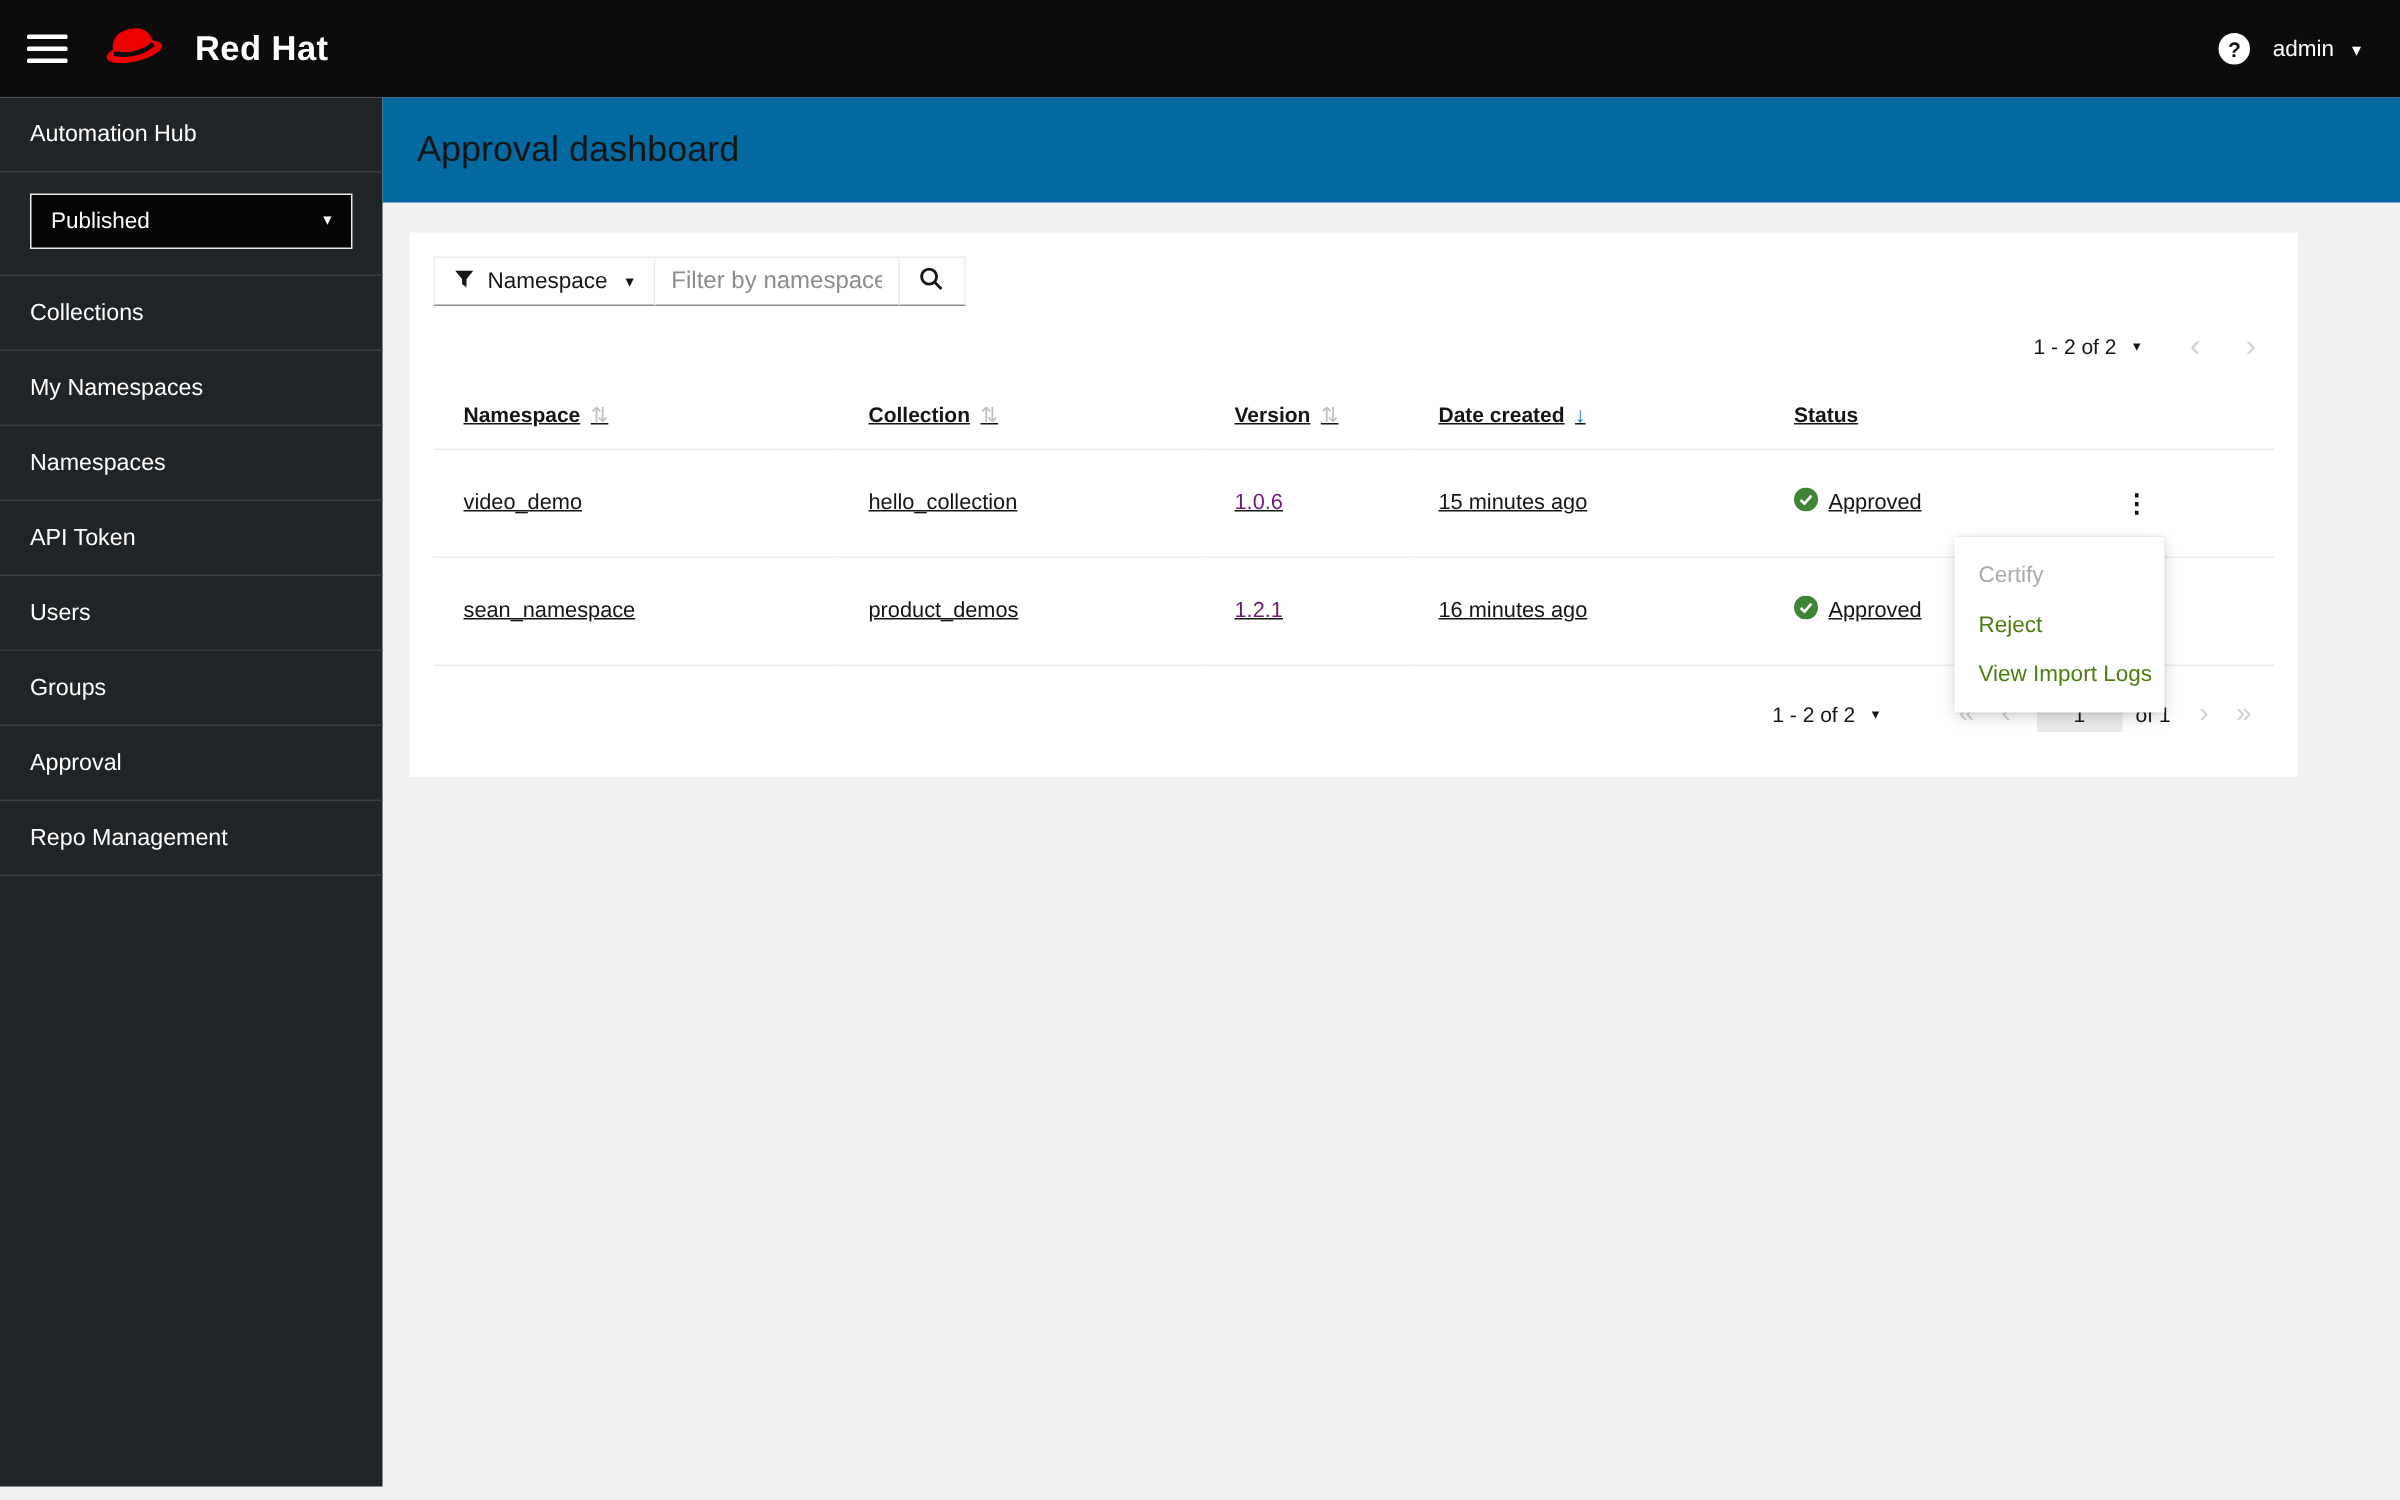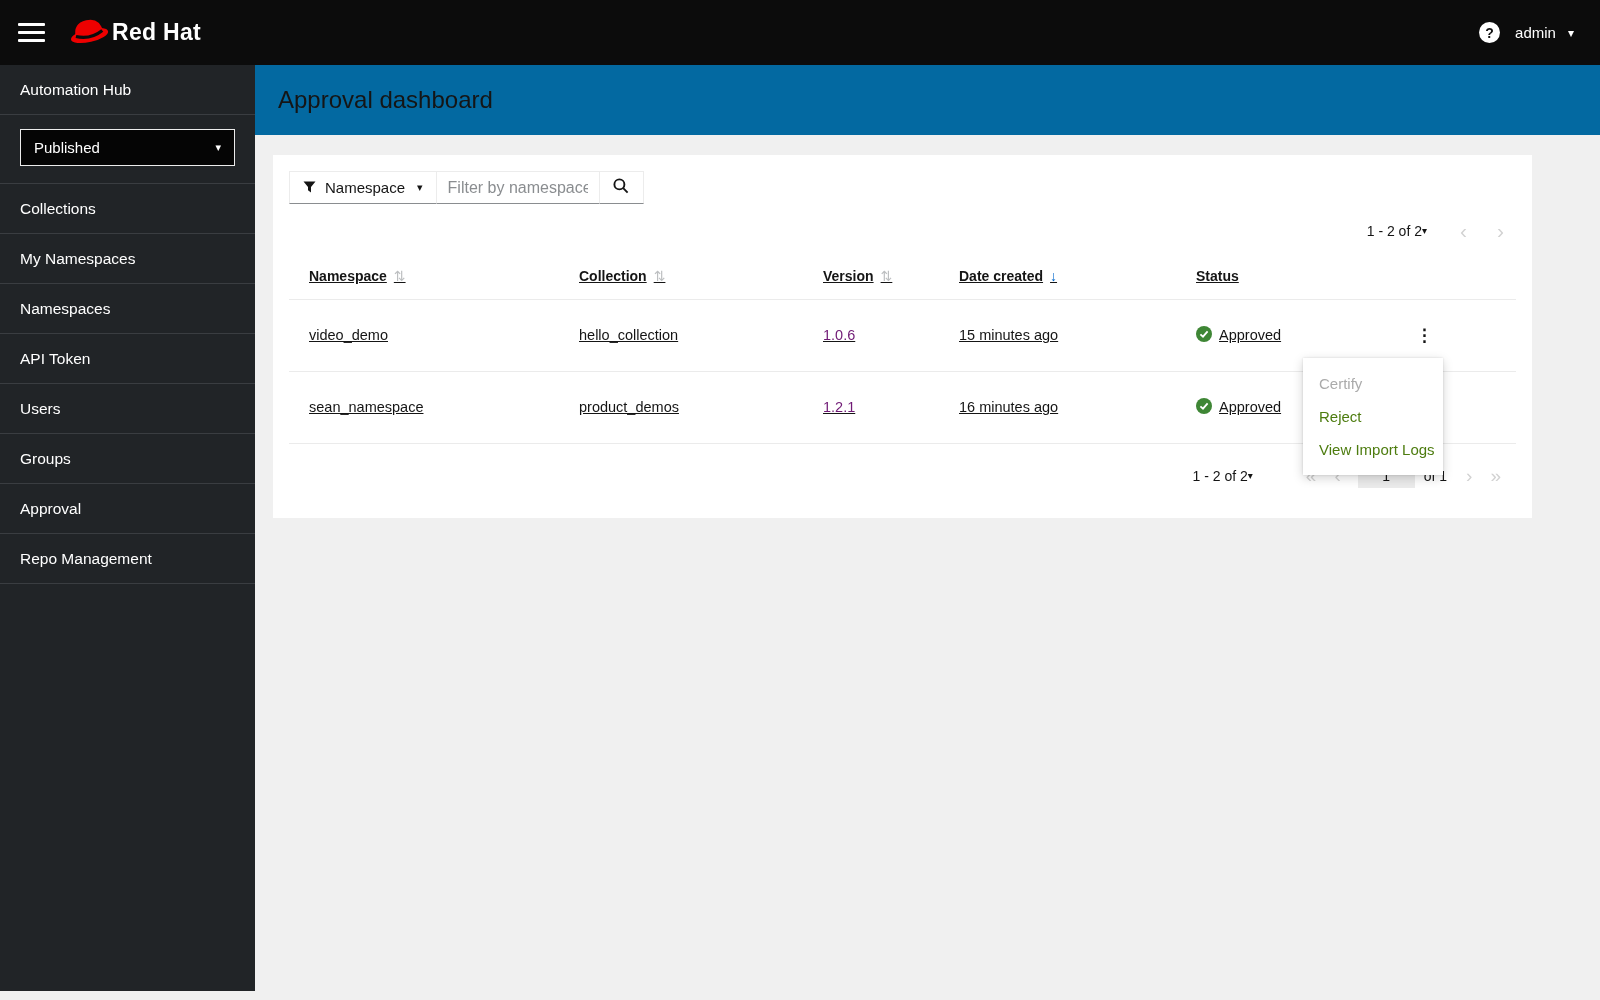--- a/index.html
+++ b/index.html
@@ -10,7 +10,7 @@
   .masthead { height: 65px; background: #0c0c0c; display: flex; align-items: center; padding: 0 26px 0 18px; }
   .hamburger { background: none; border: none; cursor: pointer; display: flex; flex-direction: column; gap: 4.5px; padding: 5px 0; width: 27px; }
   .hamburger span { height: 3.2px; background: #fff; border-radius: 1px; width: 100%; }
-  .brand { display: flex; align-items: center; gap: 0; margin-left: 21px; }
+  .brand { display: flex; align-items: center; gap: 18px; margin-left: 21px; }
   .brand-text { color: #fff; font-size: 23px; font-weight: 700; letter-spacing: 0.3px; }
   .masthead-right { margin-left: auto; display: flex; align-items: center; gap: 15px; }
   .help-icon { width: 21px; height: 21px; border-radius: 50%; background: #fff; color: #111; font-weight: 700; font-size: 14px; display: flex; align-items: center; justify-content: center; cursor: pointer; }

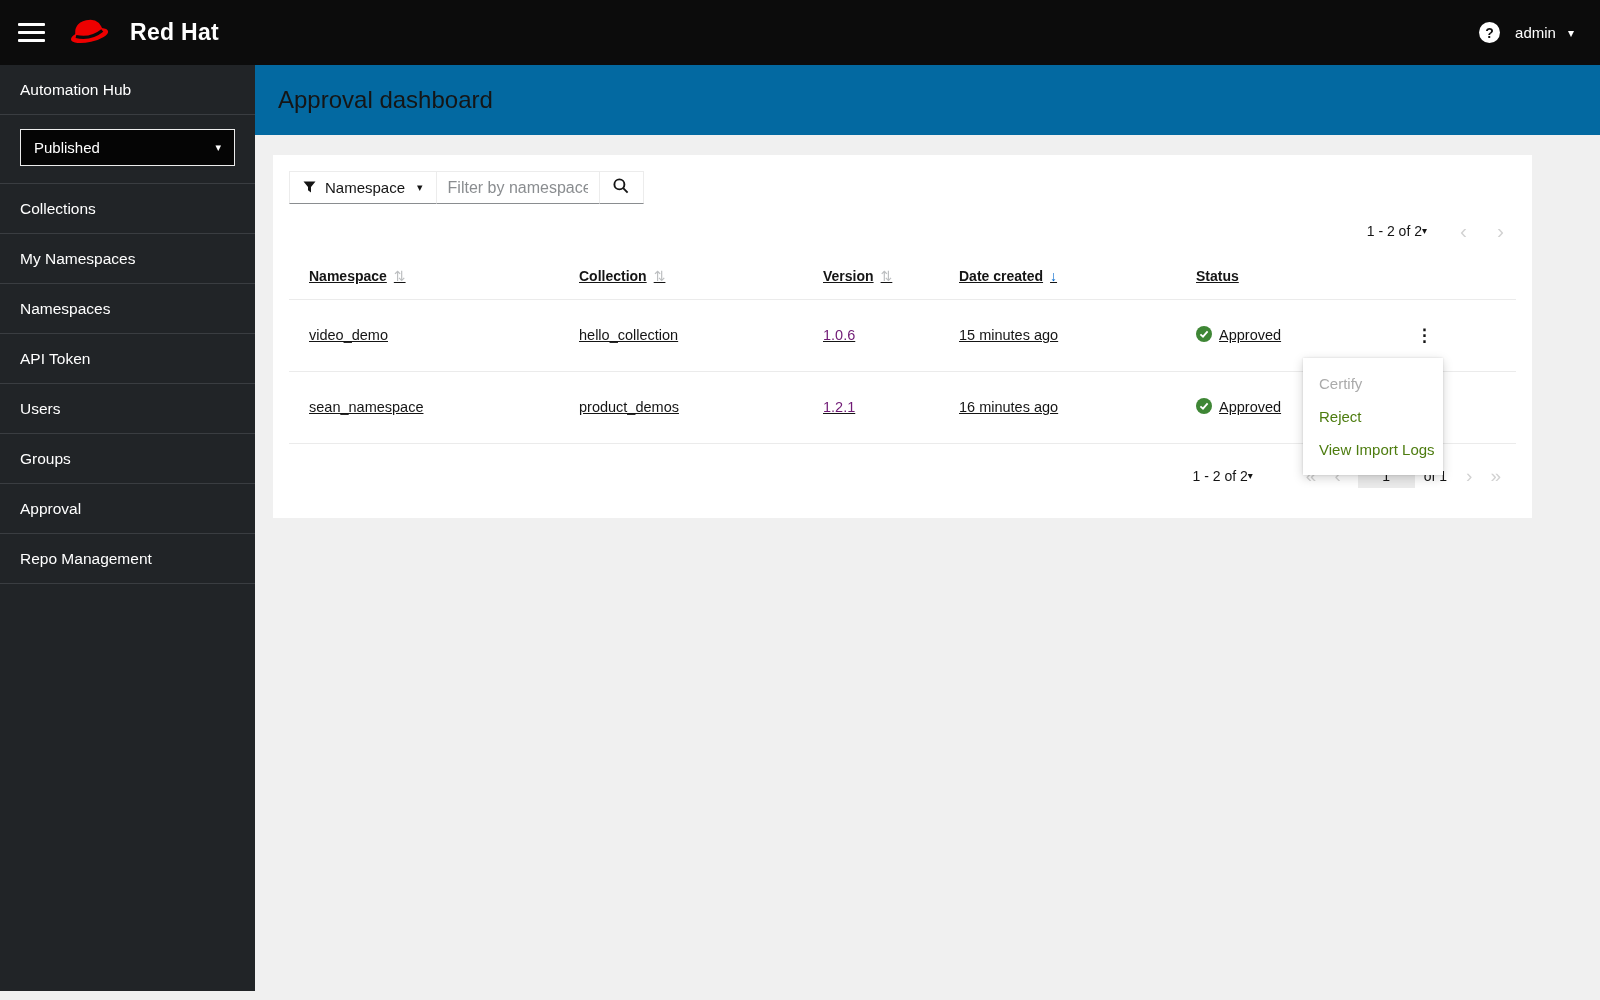--- a/index.html
+++ b/index.html
@@ -43,7 +43,7 @@
 
   
   .pagination-top { display: flex; justify-content: flex-end; align-items: center; padding: 8px 13px 12px; font-size: 14px; }
-  .pag-range { display: flex; align-items: center; cursor: pointer; text-align: right; }
+  .pag-range { display: flex; align-items: center; gap: 11px; cursor: pointer; text-align: right; }
   .pag-caret { font-size: 10px; color: #151515; }
   .pag-nav { display: flex; align-items: center; margin-left: 18px; }
   .pag-arrow { background: none; border: none; color: #d2d2d2; font-size: 21px; line-height: 1; padding: 0 15px; cursor: default; font-family: inherit; }

